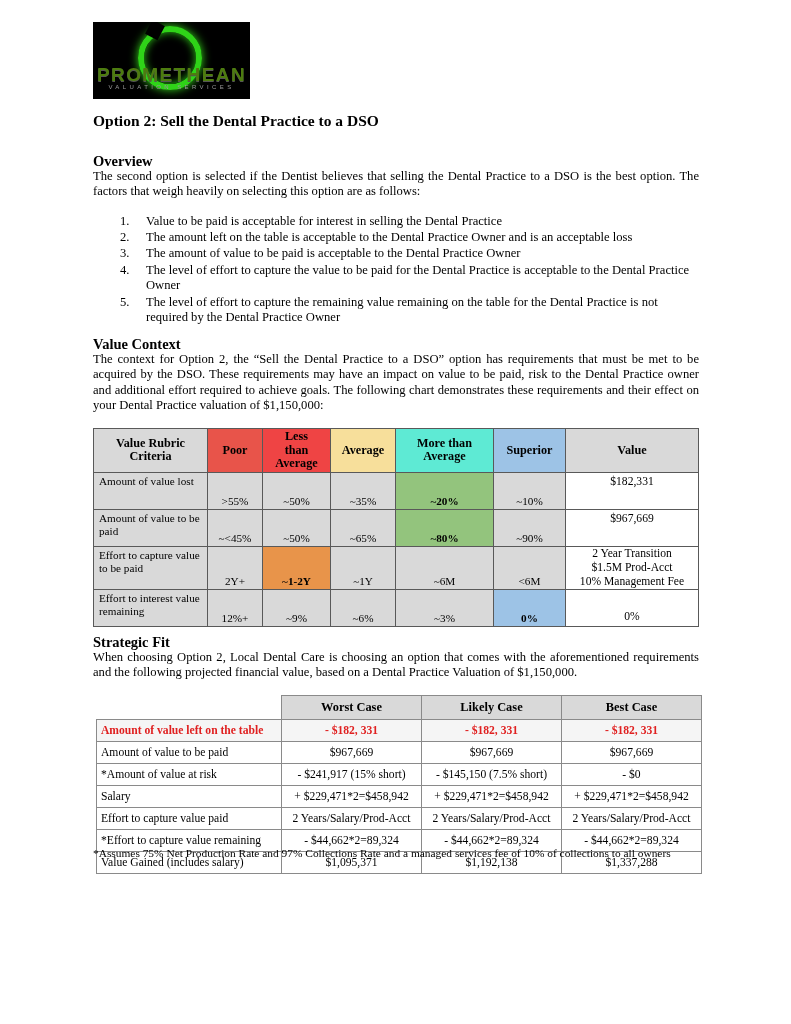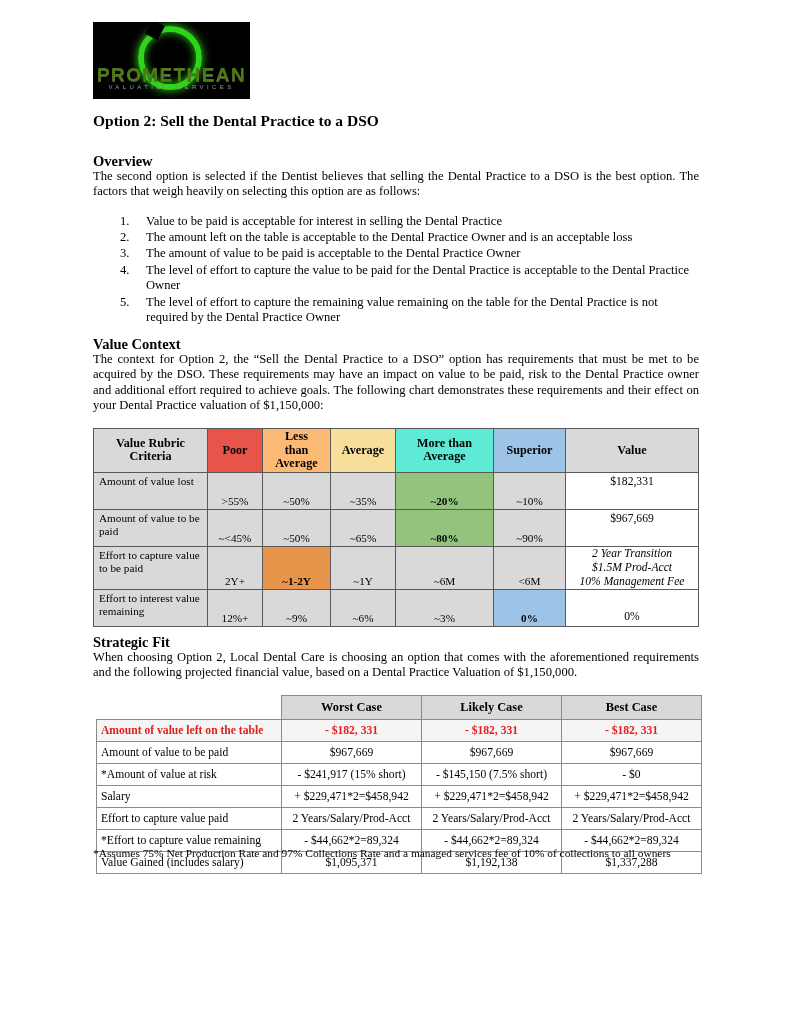--- a/index.html
+++ b/index.html
@@ -291,7 +291,7 @@
       <tr>
         <th style="background: rgb(217, 217, 217);">Value Rubric Criteria</th>
         <th style="background: rgb(232, 84, 74);">Poor</th>
-        <th style="background: #fdba74;">Less than Average</th>
+        <th style="background: #ef4444;">Less than Average</th>
         <th style="background: rgb(247, 223, 155);">Average</th>
         <th style="background: #5eead4;">More than Average</th>
         <th style="background: rgb(157, 195, 230);">Superior</th>

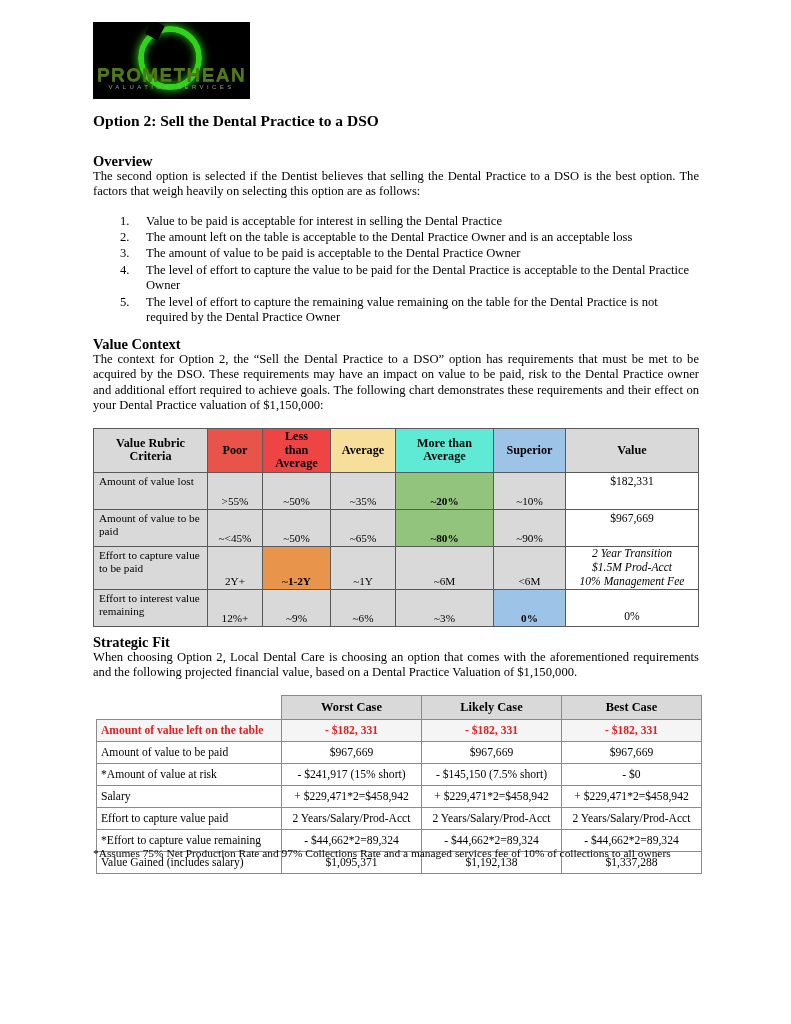--- a/index.html
+++ b/index.html
@@ -186,7 +186,6 @@
   .rubric-table .money-cell.mid {
     vertical-align: middle;
     padding-top: 0;
-    font-style: italic;
   }
   .rubric-table .money-cell.bot {
     vertical-align: bottom;

